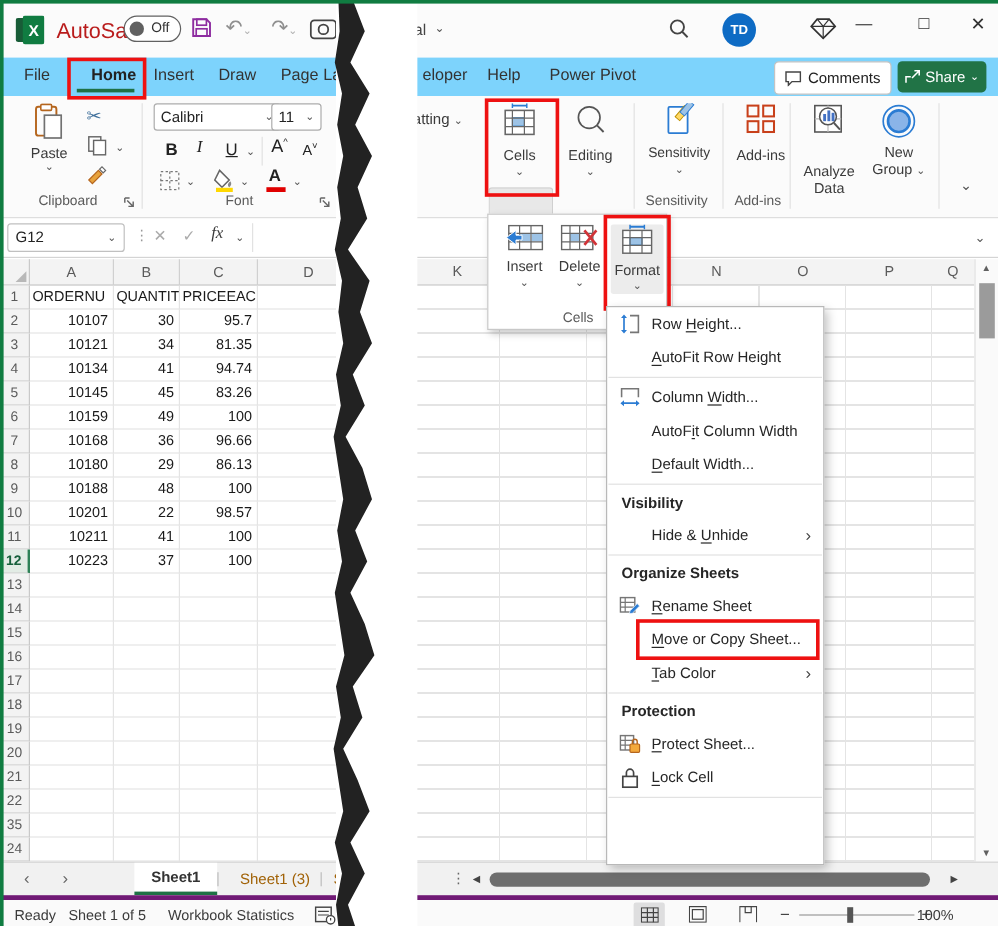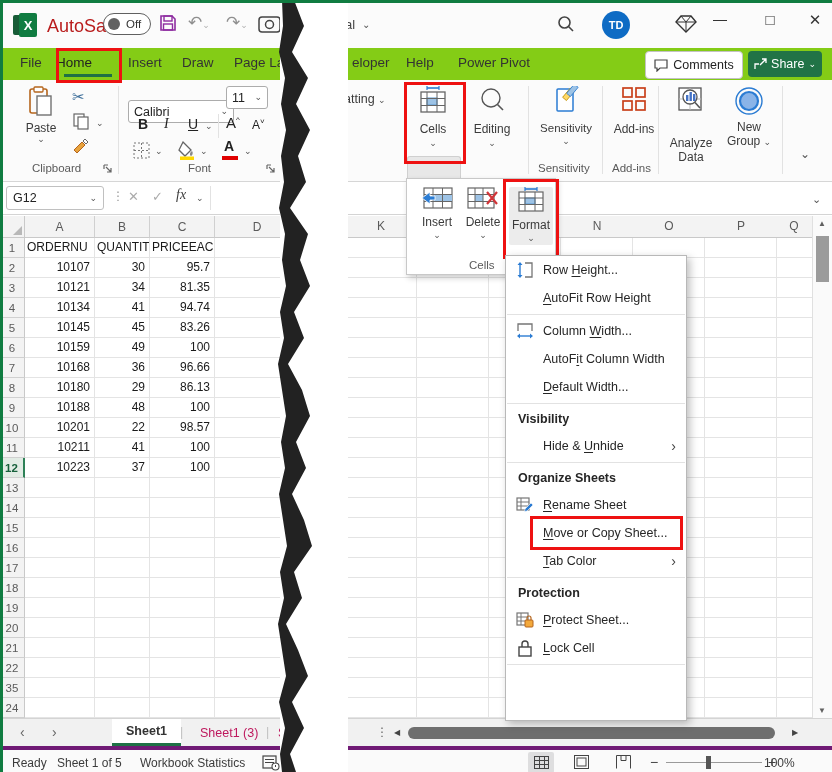--- a/index.html
+++ b/index.html
@@ -94,7 +94,7 @@
     <span class="abs" style="left:800px;top:8px;width:30px;height:26px;text-align:center;font-size:15px;color:#333">✕</span>
   </div>
 
-  <div class="abs" style="left:0;top:48px;width:832px;height:32px;background:#84cc16">
+  <div class="abs" style="left:0;top:48px;width:832px;height:32px;background:#7dd3fc">
     <span class="abs" style="left:20px;top:7px;font-size:13.5px;color:#333">File</span>
     <span class="abs" style="left:56px;top:7px;font-size:13.5px;color:#222;font-weight:normal">Home</span>
     <div class="abs" style="left:64px;top:26px;width:48px;height:3px;background:#1e7145"></div>

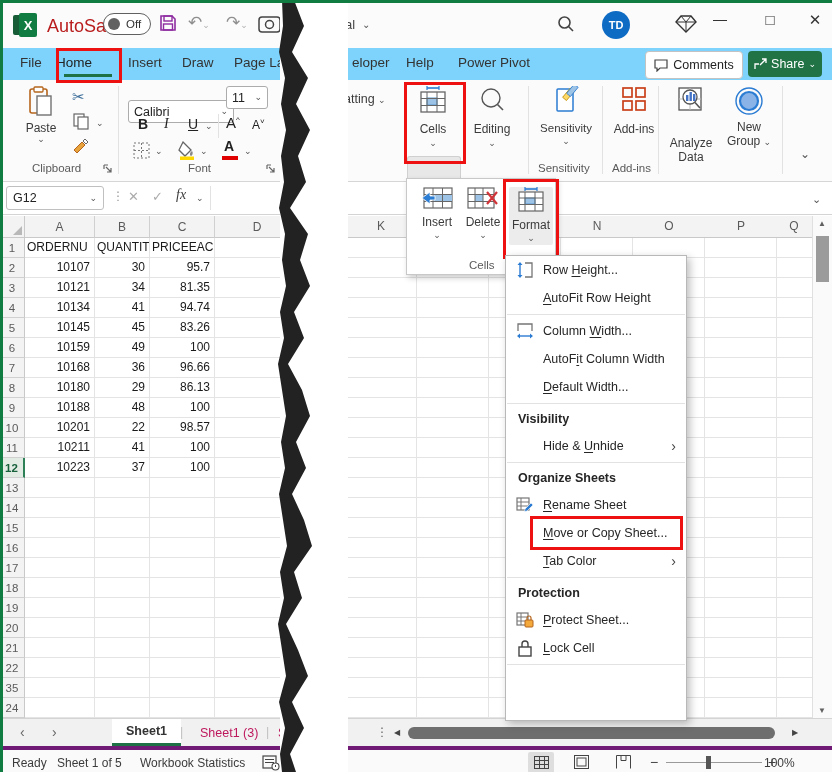--- a/index.html
+++ b/index.html
@@ -96,7 +96,7 @@
 
   <div class="abs" style="left:0;top:48px;width:832px;height:32px;background:#7dd3fc">
     <span class="abs" style="left:20px;top:7px;font-size:13.5px;color:#333">File</span>
-    <span class="abs" style="left:56px;top:7px;font-size:13.5px;color:#222;font-weight:normal">Home</span>
+    <span class="abs" style="left:76px;top:7px;font-size:13.5px;color:#222;font-weight:bold">Home</span>
     <div class="abs" style="left:64px;top:26px;width:48px;height:3px;background:#1e7145"></div>
     <span class="abs" style="left:128px;top:7px;font-size:13.5px;color:#333">Insert</span>
     <span class="abs" style="left:182px;top:7px;font-size:13.5px;color:#333">Draw</span>

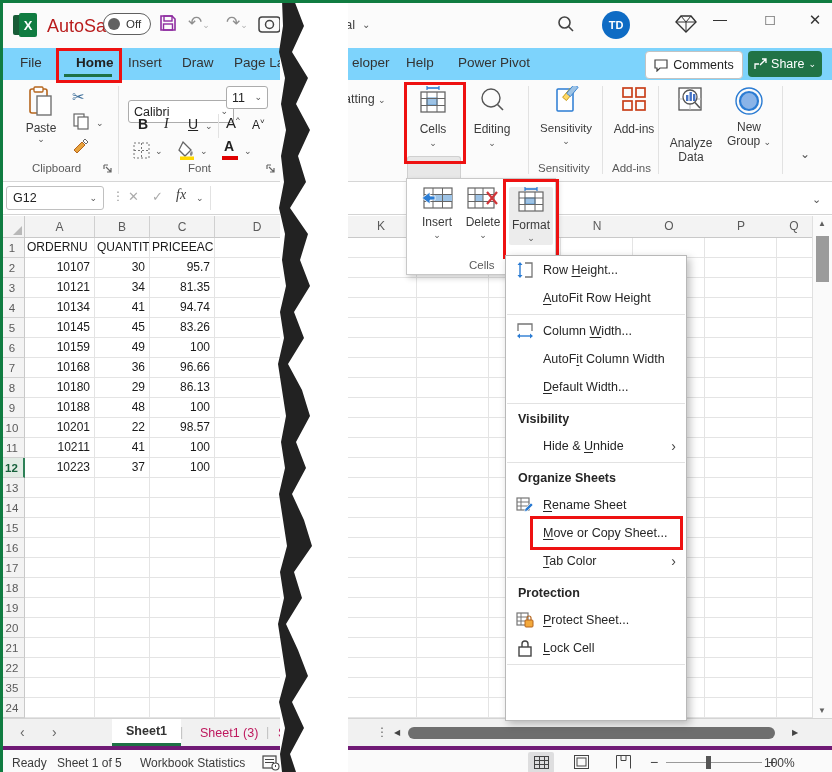--- a/index.html
+++ b/index.html
@@ -147,7 +147,7 @@
       </svg>
     <div class="vdiv" style="left:118px;top:6px;height:88px"></div>
 
-    <div class="combo" style="left:128px;top:20px;width:106px">
+    <div class="combo" style="left:128px;top:6px;width:106px">
       <span>Calibri</span>
         <span class="chev">⌄</span>
     </div>

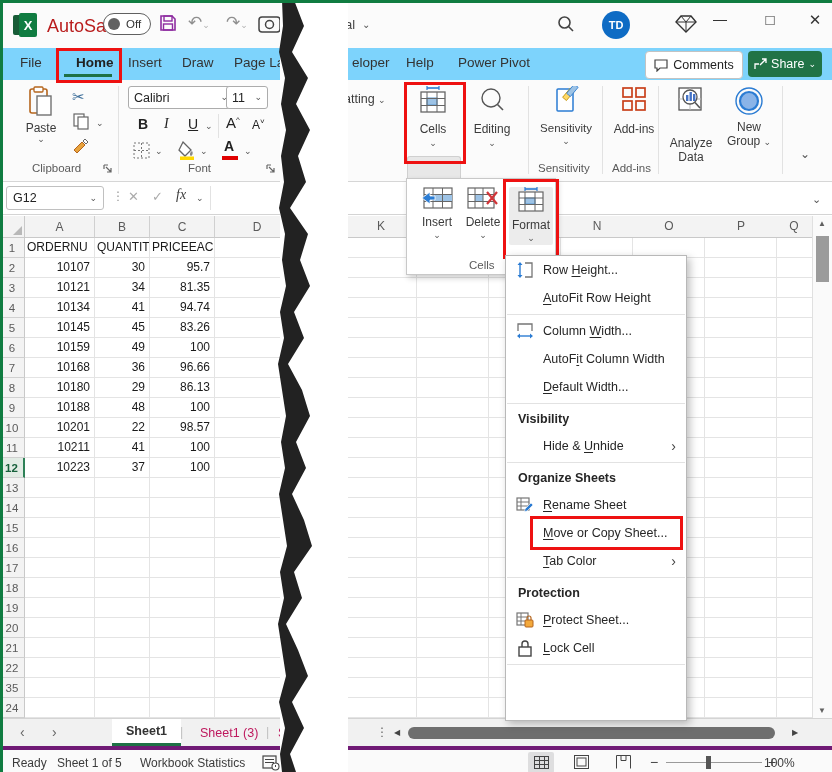--- a/index.html
+++ b/index.html
@@ -44,7 +44,7 @@
                 border:1px solid #c8c8c8;box-shadow:2px 3px 6px rgba(0,0,0,.2);z-index:45;box-sizing:border-box}
   .fbtn{position:absolute;top:8px;display:flex;flex-direction:column;align-items:center;font-size:12px;color:#3b3b3b}
   
-  .tabtxt{font-size:12.5px;color:#be185d}
+  .tabtxt{font-size:12.5px;color:#a16207}
   u{text-underline-offset:2px}
 </style>
 </head>

